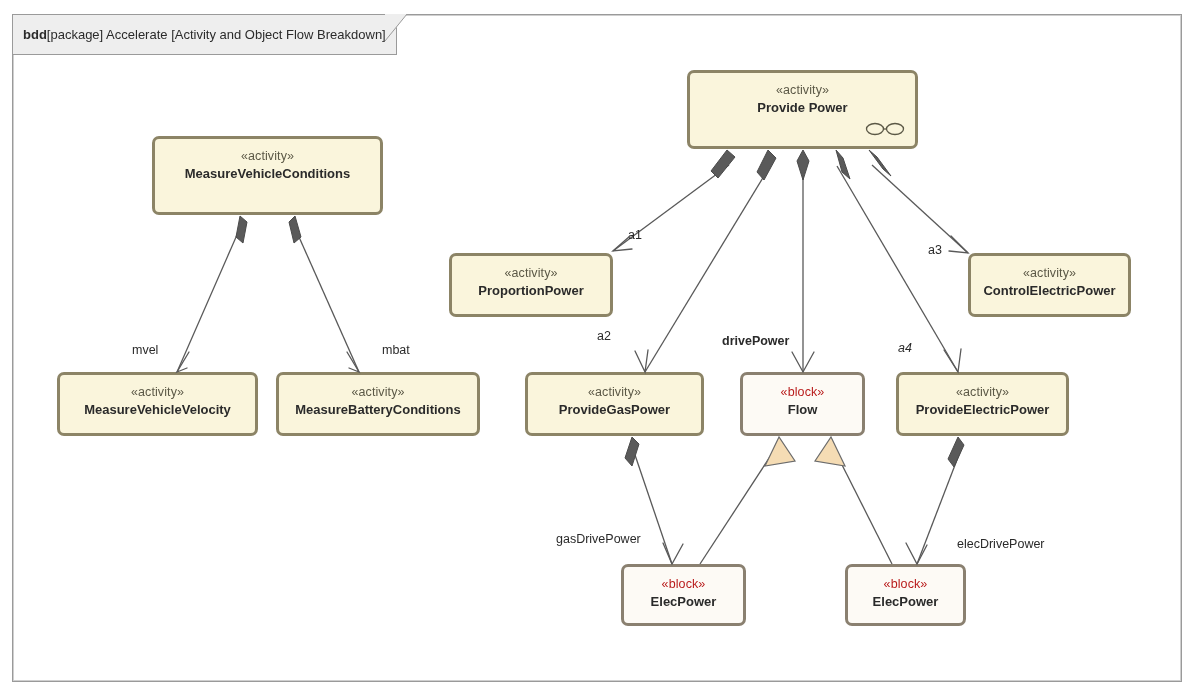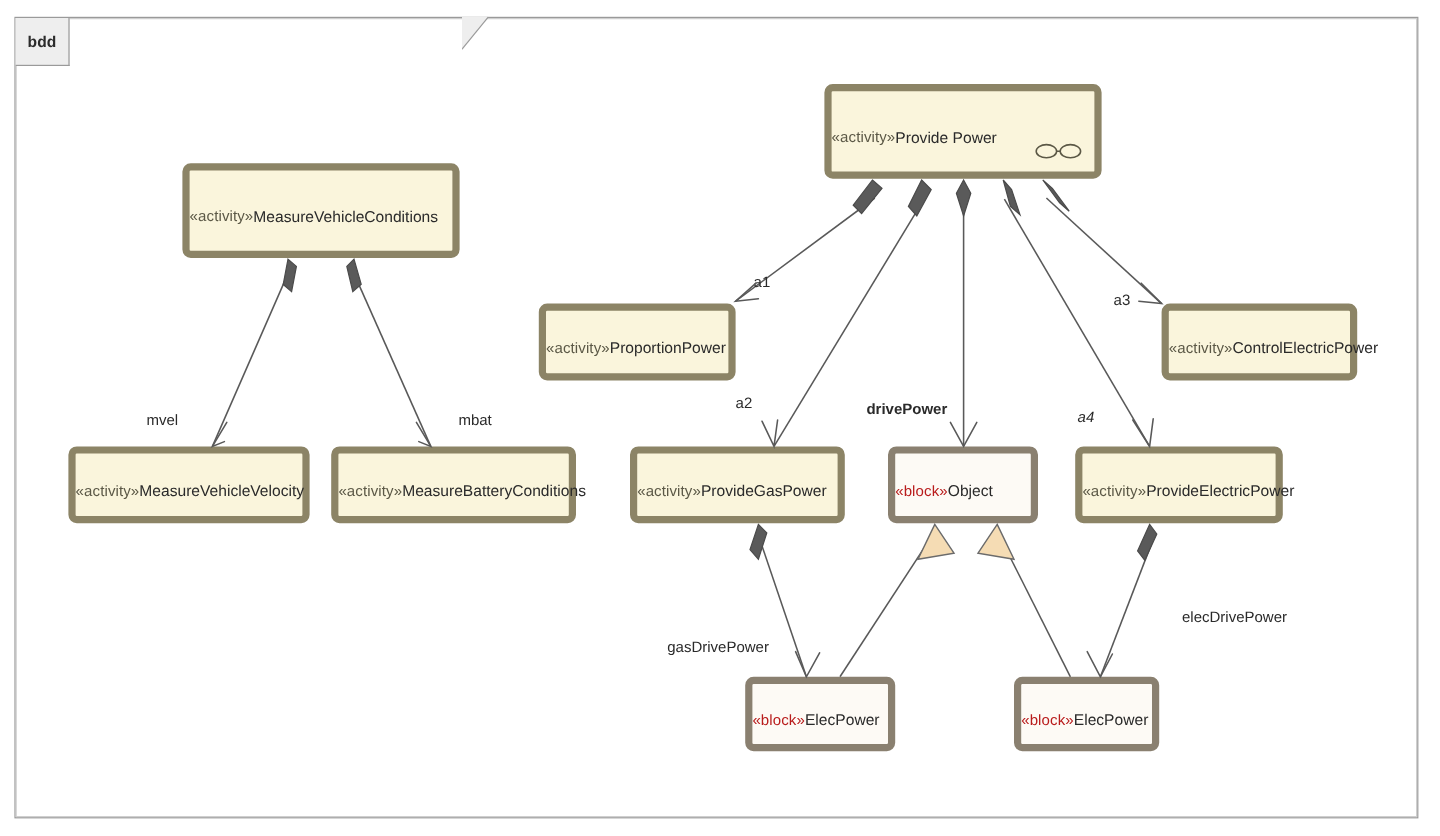--- a/index.html
+++ b/index.html
@@ -193,6 +193,7 @@
 
   <div id="header-tab">
     <span class="hdr-kind">bdd</span>
+      <span class="hdr-rest">[package] Accelerate [Activity and Object Flow Breakdown]</span>
   </div>
   <svg id="tab-cut" width="22" height="28" style="left:385px; top:14px;" viewBox="0 0 22 28" xmlns="http://www.w3.org/2000/svg">
     <polygon points="0,0 22,0 0,28" fill="#eeeeee" stroke="none"></polygon>

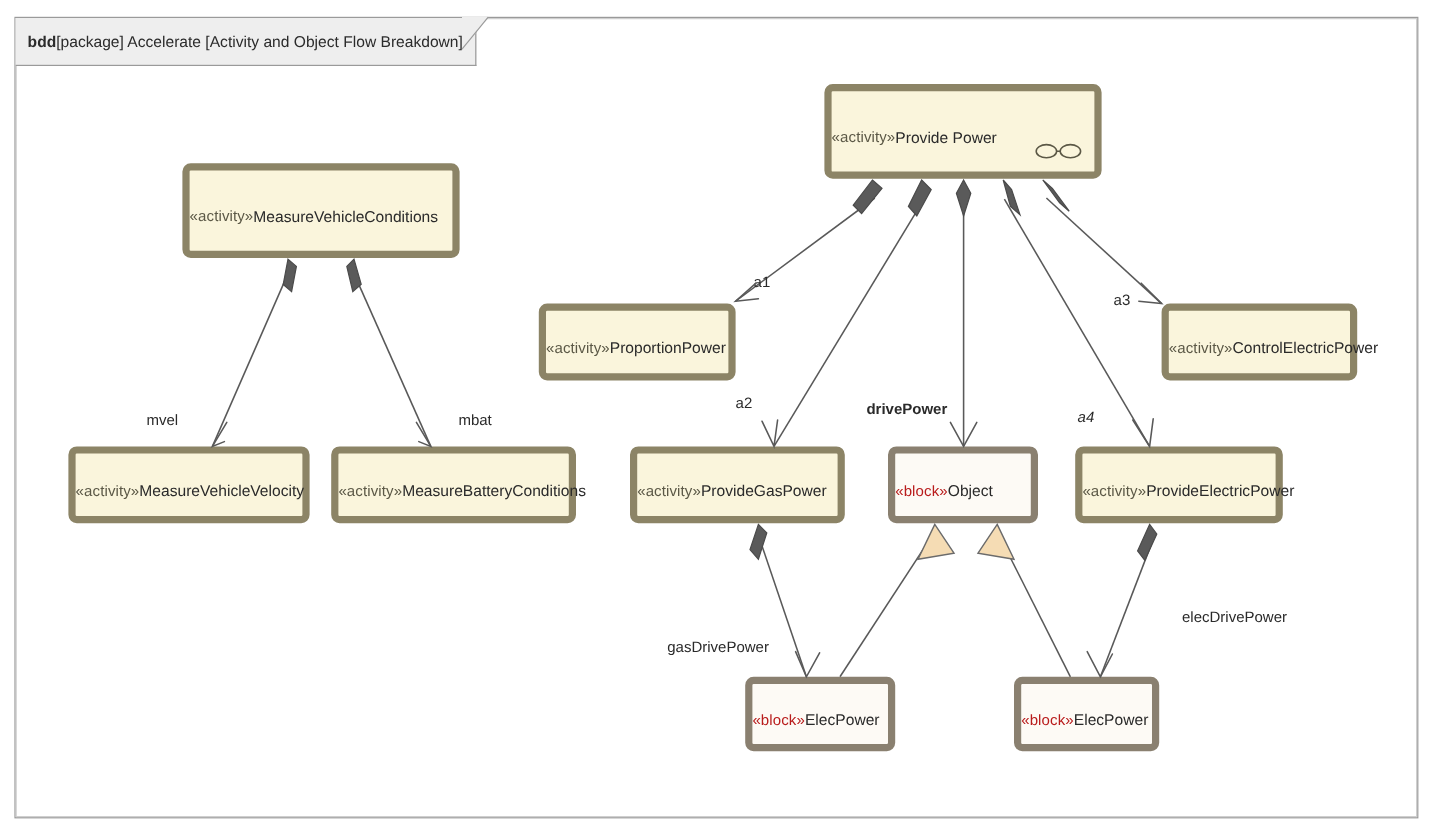--- a/index.html
+++ b/index.html
@@ -57,10 +57,10 @@
   .node {
     position: absolute;
     box-sizing: border-box;
-    border: 6px solid #4d7c0f;
+    border: 3px solid #4d7c0f;
     border-radius: 7px;
     display: flex;
-    flex-direction: row;
+    flex-direction: column;
     align-items: center;
     justify-content: flex-start;
     padding-top: 9px;

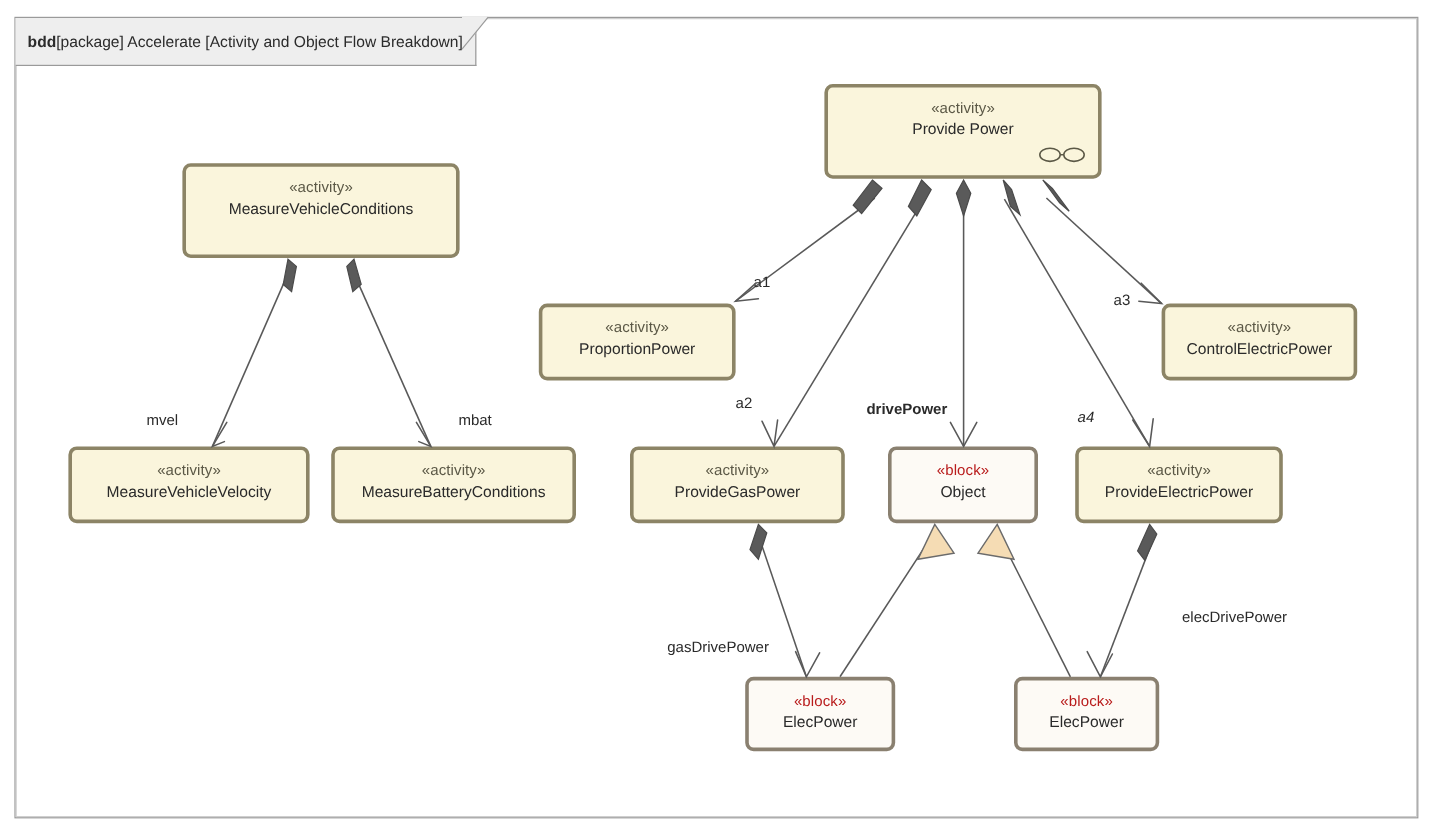--- a/index.html
+++ b/index.html
@@ -83,7 +83,7 @@
   .node.block .stereo { color: #b91c1c; }
   .nname {
     font-size: 13px;
-    font-weight: normal;
+    font-weight: bold;
     color: #2a2a2a;
     line-height: 18px;
     margin-top: 1px;

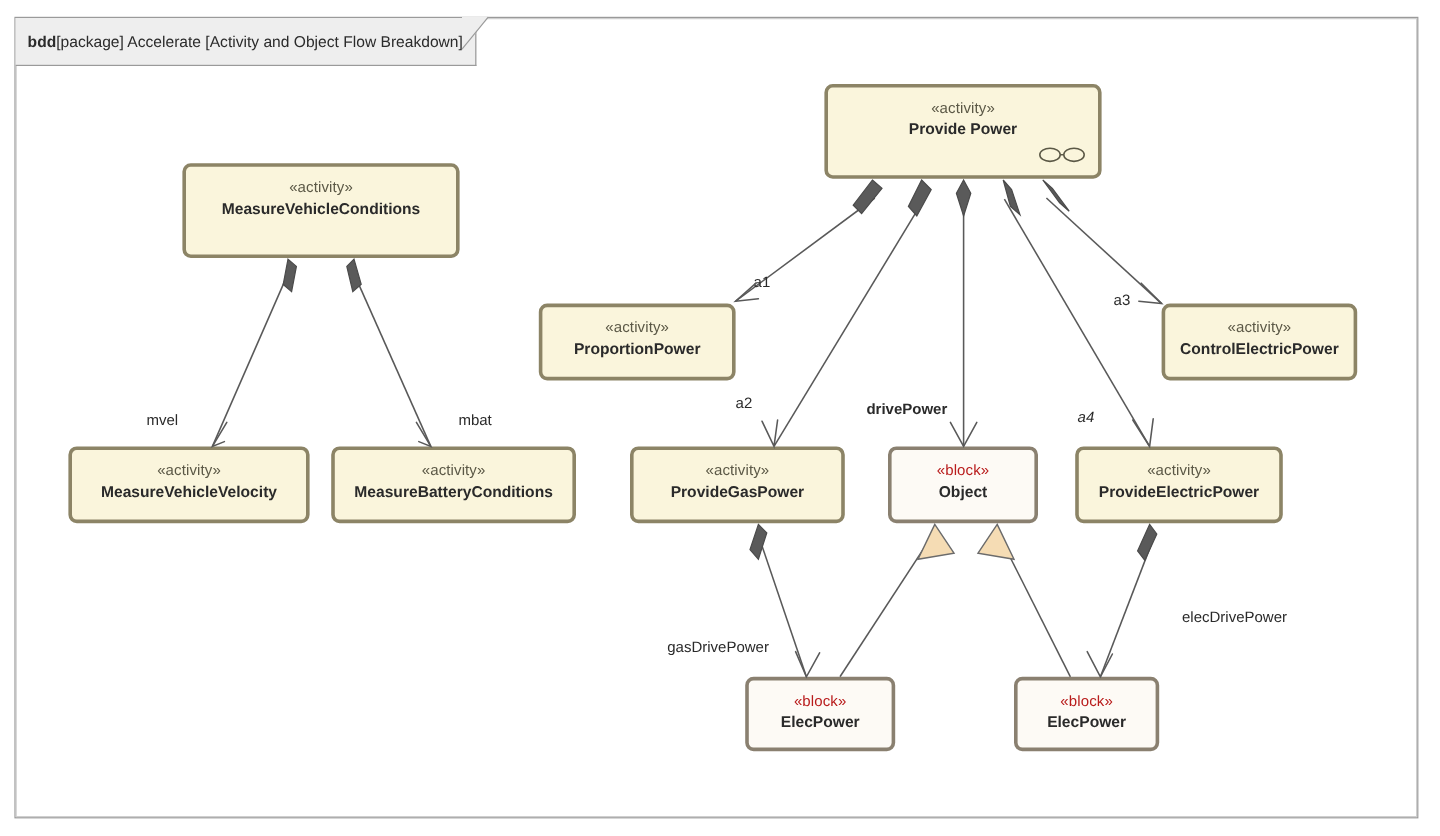--- a/index.html
+++ b/index.html
@@ -257,7 +257,7 @@
       <div class="elabel" style="left: 122px; top: 343px;">mvel</div>
       <div class="elabel" style="left: 382px; top: 343px; text-align: right;">mbat</div>
       <div class="elabel" style="left: 584px; top: 228px; margin-left: 44px;">a1</div>
-      <div class="elabel" style="left: 613px; top: 329px; text-align: right;">a2</div>
+      <div class="elabel" style="left: 597px; top: 329px; text-align: right;">a2</div>
       <div class="elabel" style="left: 928px; top: 243px;">a3</div>
       <div class="elabel" style="left: 898px; top: 341px; font-style: italic;">a4</div>
       <div class="elabel" style="left: 722px; top: 334px; font-weight: bold;">drivePower</div>

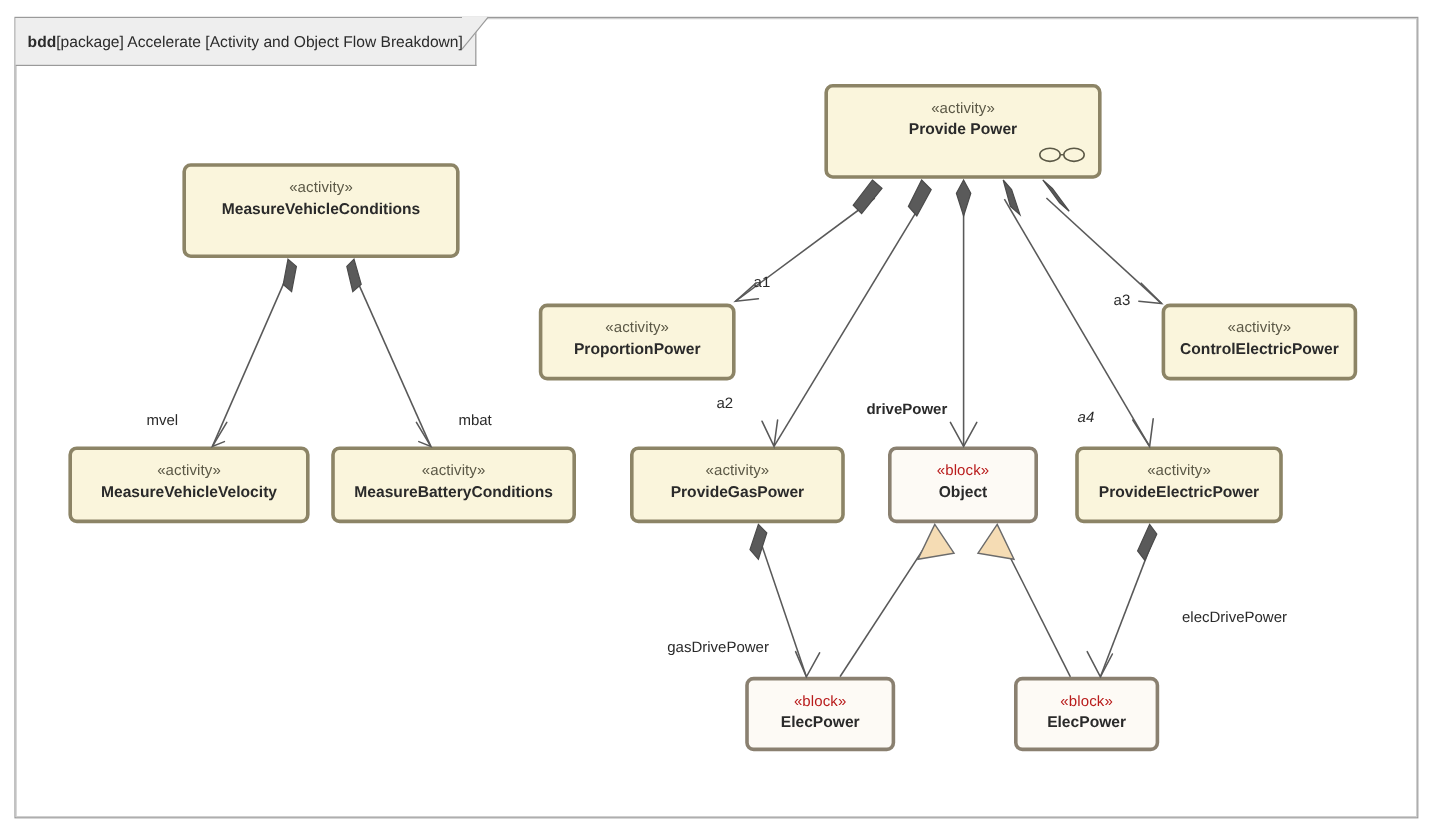--- a/index.html
+++ b/index.html
@@ -254,7 +254,7 @@
     </div>
 
   <div id="label-layer">
-      <div class="elabel" style="left: 122px; top: 343px;">mvel</div>
+      <div class="elabel" style="left: 132px; top: 343px;">mvel</div>
       <div class="elabel" style="left: 382px; top: 343px; text-align: right;">mbat</div>
       <div class="elabel" style="left: 584px; top: 228px; margin-left: 44px;">a1</div>
       <div class="elabel" style="left: 597px; top: 329px; text-align: right;">a2</div>

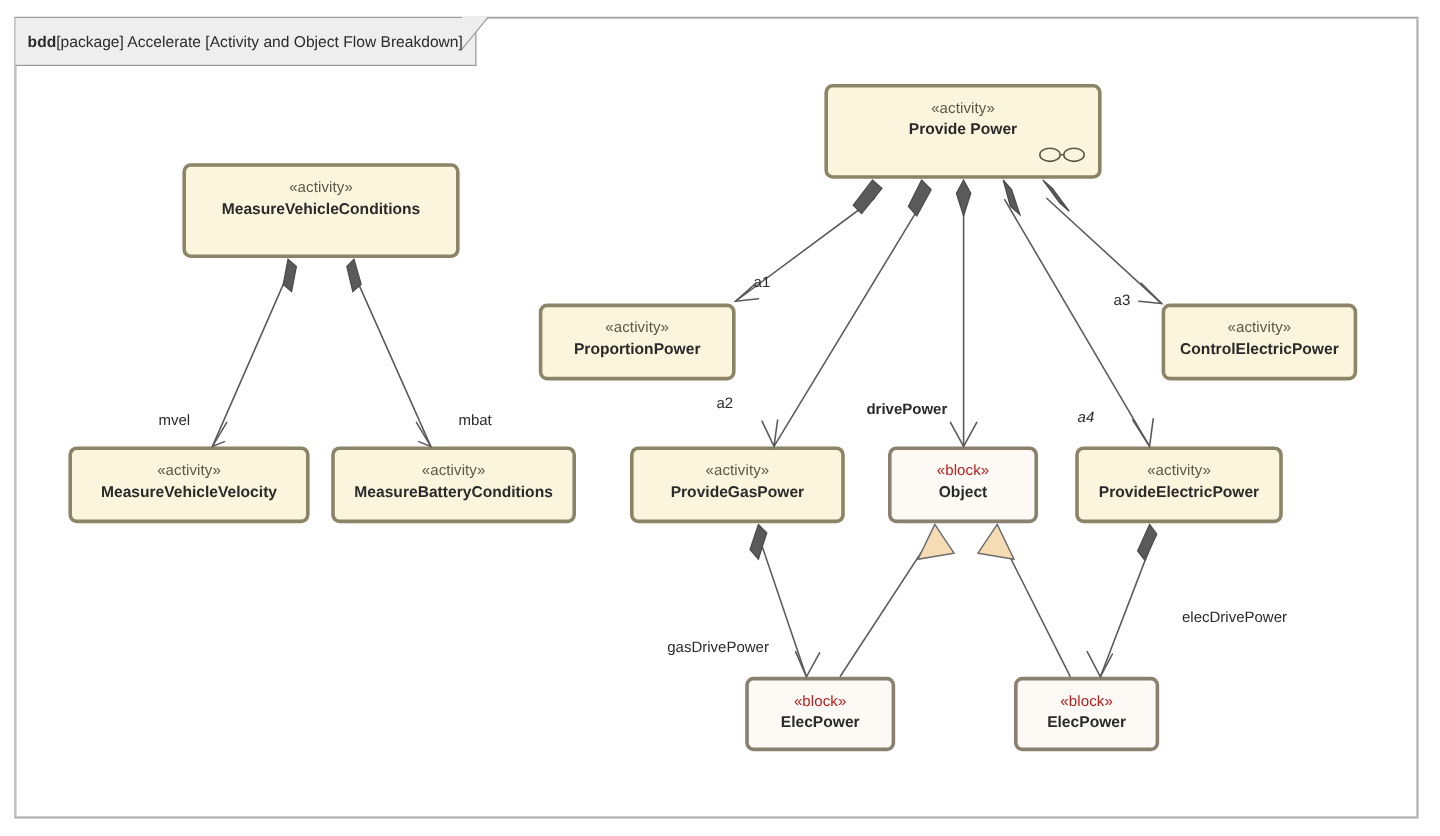--- a/index.html
+++ b/index.html
@@ -237,7 +237,7 @@
       </div>
       <div class="node block" style="left: 740px; top: 372px; width: 125px; height: 64px;">
         <div class="stereo">«block»</div>
-        <div class="nname">Object</div>
+        <div class="nname">Flow</div>
       </div>
       <div class="node activity" style="left: 896px; top: 372px; width: 173px; height: 64px;">
         <div class="stereo">«activity»</div>

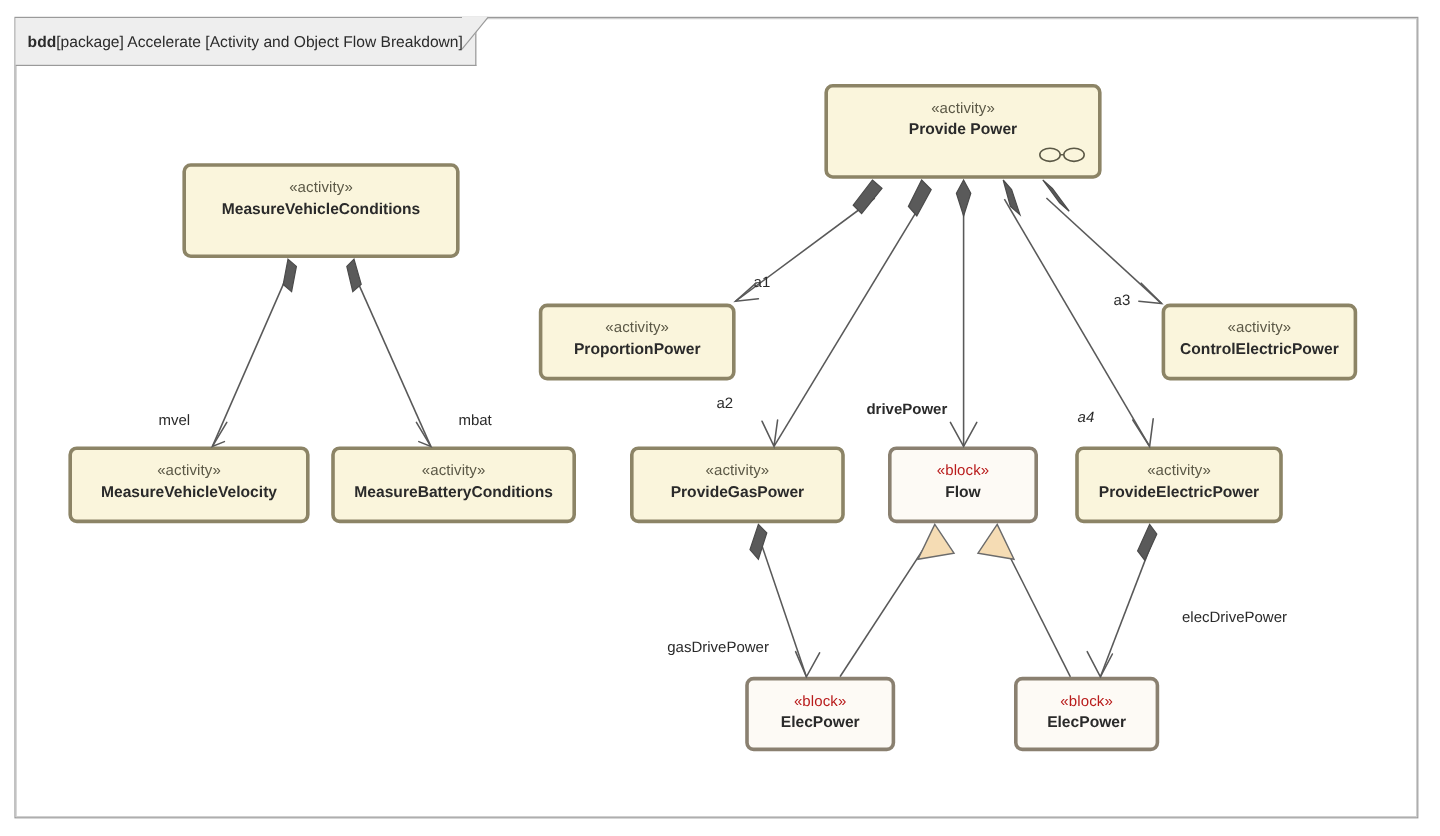--- a/index.html
+++ b/index.html
@@ -262,7 +262,7 @@
       <div class="elabel" style="left: 898px; top: 341px; font-style: italic;">a4</div>
       <div class="elabel" style="left: 722px; top: 334px; font-weight: bold;">drivePower</div>
       <div class="elabel" style="left: 556px; top: 532px; text-align: right;">gasDrivePower</div>
-      <div class="elabel" style="left: 957px; top: 507px; margin-left: 28px;">elecDrivePower</div>
+      <div class="elabel" style="left: 957px; top: 537px;">elecDrivePower</div>
     </div>
 
 </div>

